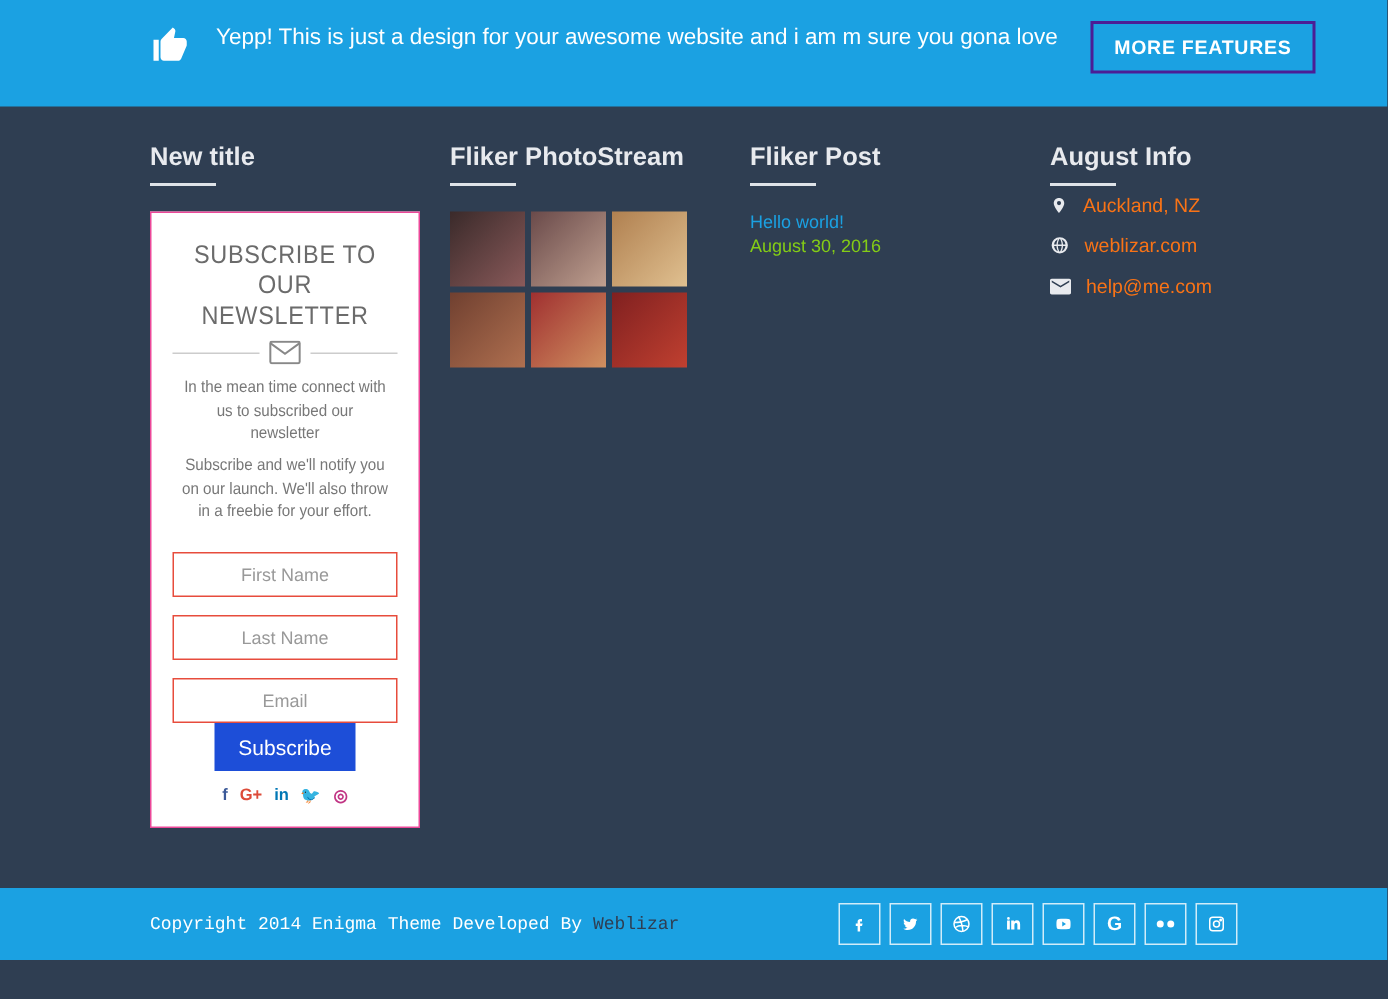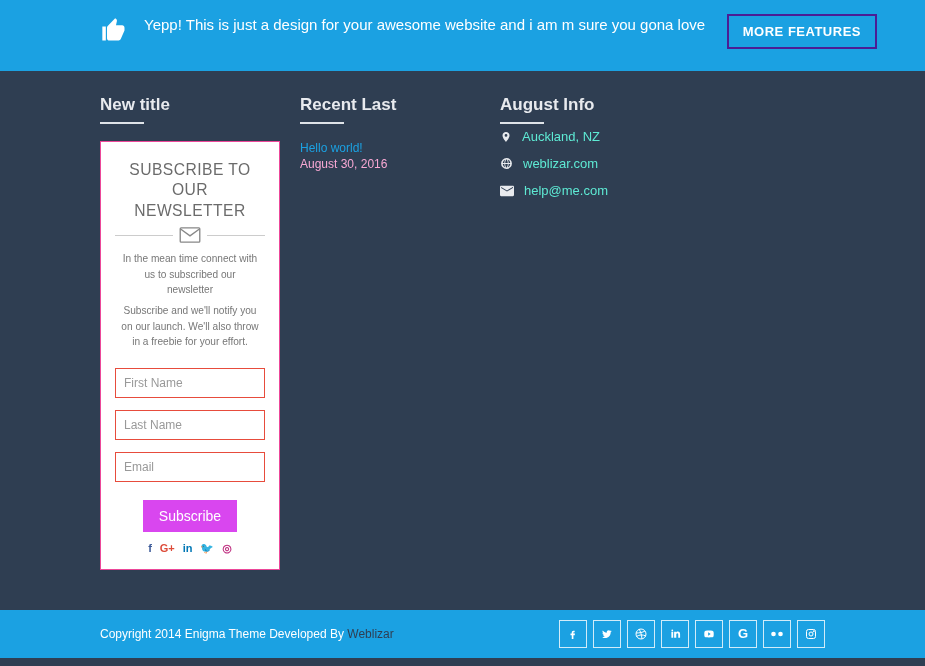--- a/index.html
+++ b/index.html
@@ -94,6 +94,17 @@
     </div>
   </div>
 
+  <div>
+    <h3 class="widget-title">Fliker PhotoStream</h3>
+    <div class="flickr-grid">
+      <div style="background:linear-gradient(135deg,#3a2a2a,#8a5a5a)"></div>
+      <div style="background:linear-gradient(135deg,#6a4a4a,#c0a090)"></div>
+      <div style="background:linear-gradient(135deg,#b08050,#e0c090)"></div>
+      <div style="background:linear-gradient(135deg,#704030,#b07050)"></div>
+      <div style="background:linear-gradient(135deg,#a03030,#d09060)"></div>
+      <div style="background:linear-gradient(135deg,#802020,#c04030)"></div>
+    </div>
+  </div>
 
   <div>
     <h3 class="widget-title">Recent Last</h3>

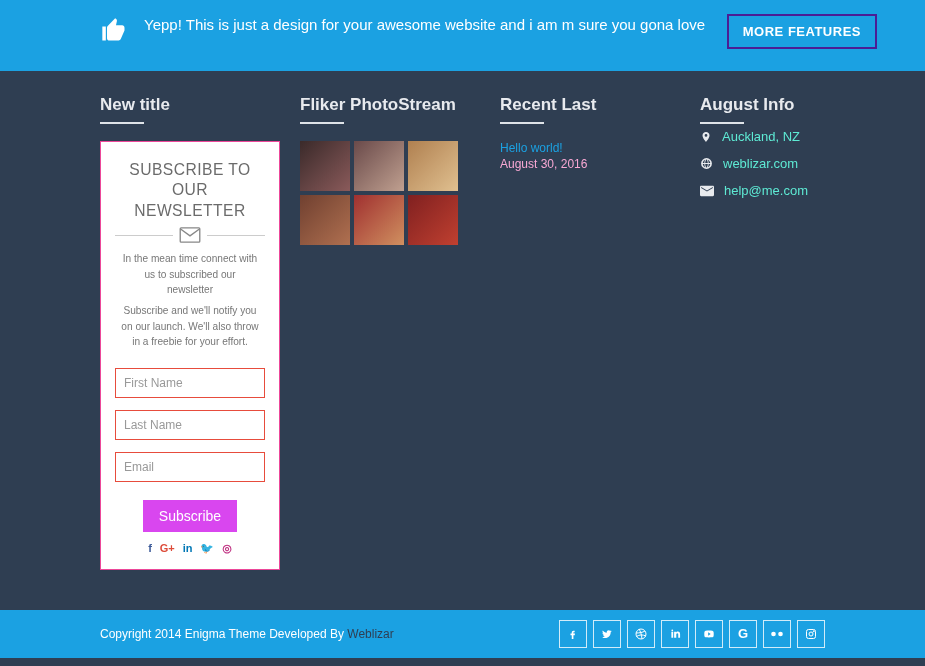--- a/index.html
+++ b/index.html
@@ -107,7 +107,7 @@
   </div>
 
   <div>
-    <h3 class="widget-title">Recent Last</h3>
+    <h3 class="widget-title">Fliker Post</h3>
     <div class="recent-post">
       <a href="#">Hello world!</a>
       <div class="date">August 30, 2016</div>

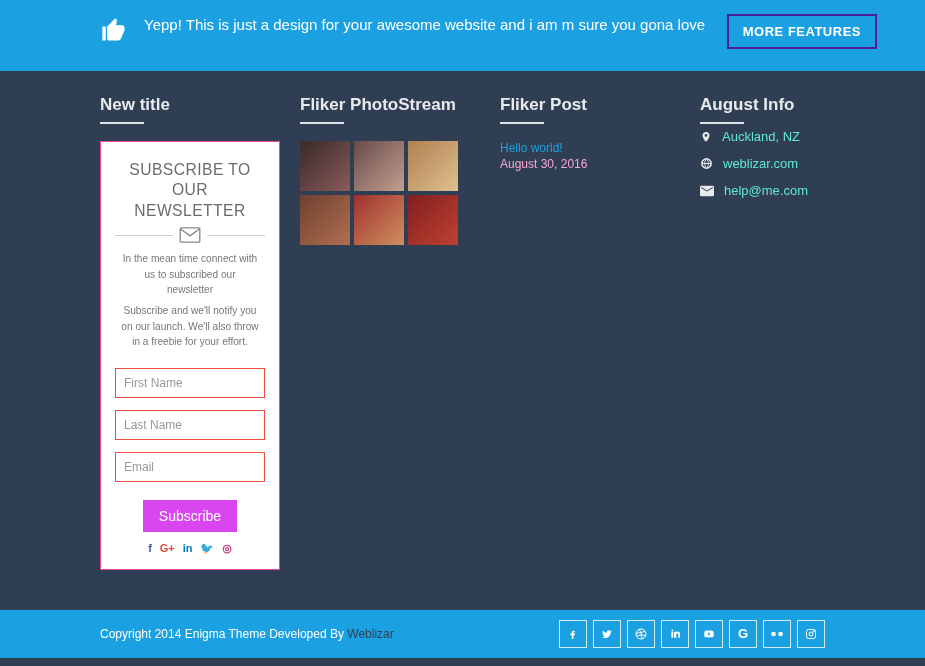--- a/index.html
+++ b/index.html
@@ -39,7 +39,7 @@
 .recent-post .date { color: #f9a8d4; }
 
 
-.contact-list { margin-top: 2px; list-style: none; color: #5eead4; font-size: 13px; }
+.contact-list { margin-top: 2px; list-style: none; color: #f97316; font-size: 13px; }
 .contact-list li { display: flex; align-items: center; gap: 10px; margin-bottom: 12px; }
 .contact-list svg { flex-shrink: 0; }
 

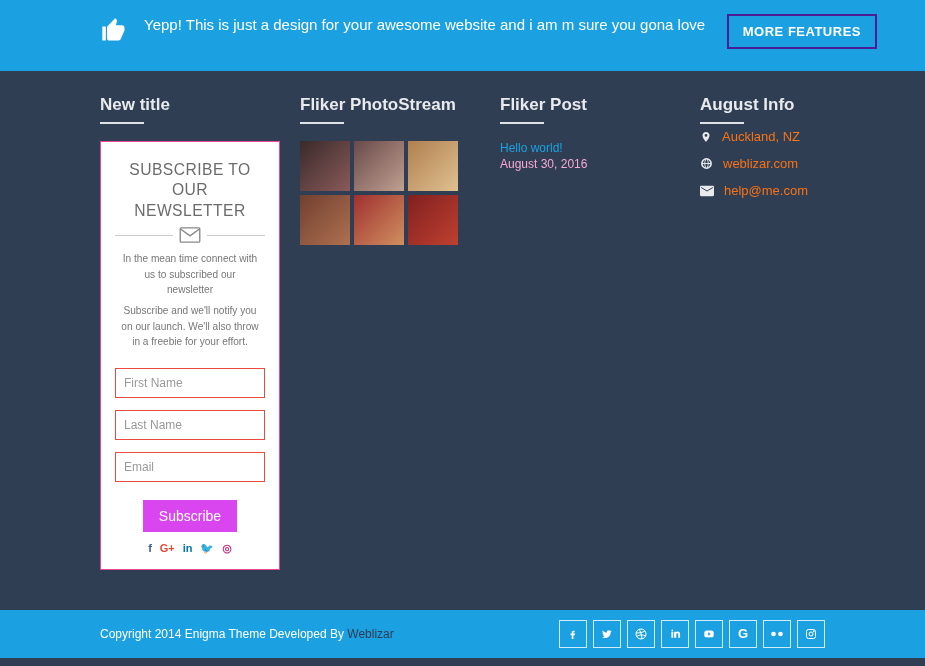--- a/index.html
+++ b/index.html
@@ -36,7 +36,7 @@
 
 .recent-post { margin-top: 18px; font-size: 12px; }
 .recent-post a { color: #1ba1e2; text-decoration: none; display: block; margin-bottom: 2px; }
-.recent-post .date { color: #f9a8d4; }
+.recent-post .date { color: #84cc16; }
 
 
 .contact-list { margin-top: 2px; list-style: none; color: #f97316; font-size: 13px; }

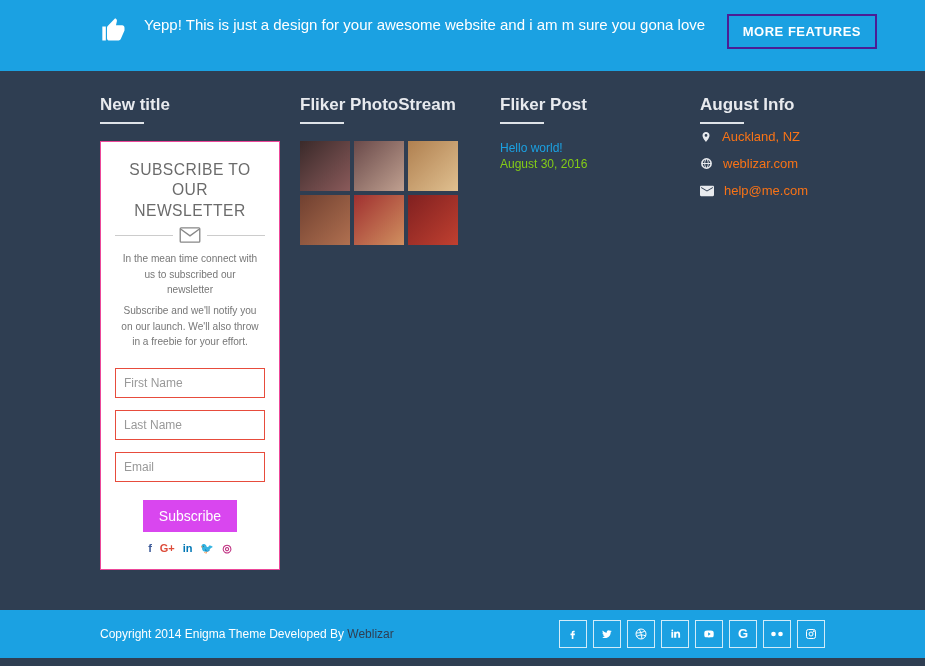--- a/index.html
+++ b/index.html
@@ -23,7 +23,7 @@
 .sub-card .env::before, .sub-card .env::after { content: ""; height: 1px; background: #ccc; flex: 1; }
 .sub-card .env svg { margin: 0 6px; }
 .sub-card p { font-size: 11px; color: #777; line-height: 1.4; margin-bottom: 6px; font-family: "Arial Narrow", Arial, sans-serif; transform: scaleX(0.92); }
-.sub-card input { width: 100%; border: 1px solid #e74c3c; padding: 7px 8px; font-size: 12px; margin-top: 12px; color: #15803d; outline: none; }
+.sub-card input { width: 100%; border: 1px solid #e74c3c; padding: 7px 8px; font-size: 12px; margin-top: 12px; color: #15803d; outline: none; text-align: center; }
 .sub-card input::placeholder { color: #999; }
 .sub-card .subscribe-btn { background: #d946ef; color: #fff; border: none; padding: 8px 16px; font-size: 14px; margin-top: 18px; cursor: pointer; font-family: "Arial Narrow", Arial, sans-serif; }
 .sub-card .socials { margin-top: 10px; display: flex; justify-content: center; gap: 8px; font-size: 11px; font-weight: bold; }

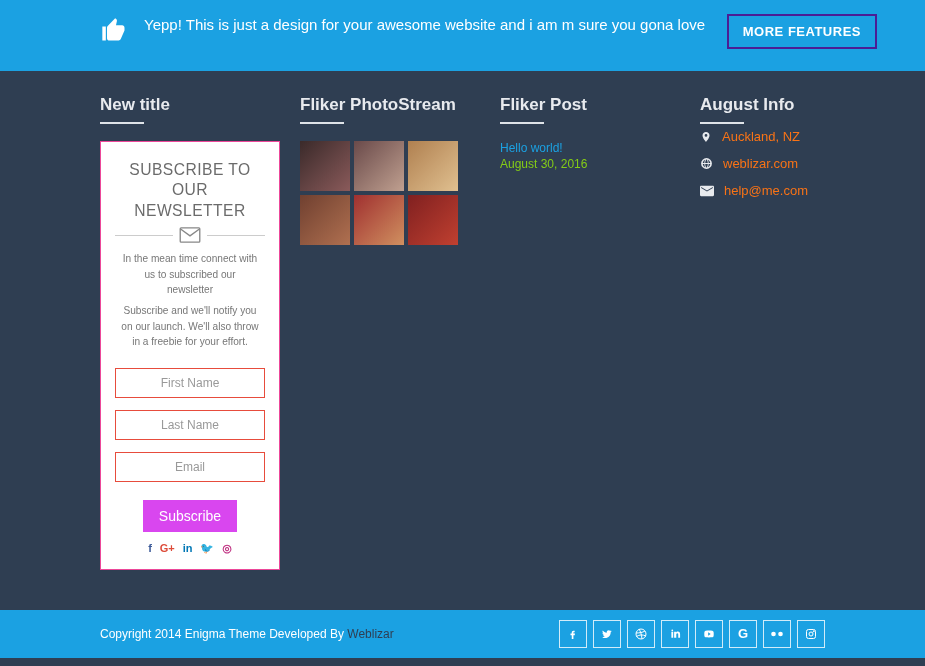--- a/index.html
+++ b/index.html
@@ -25,7 +25,7 @@
 .sub-card p { font-size: 11px; color: #777; line-height: 1.4; margin-bottom: 6px; font-family: "Arial Narrow", Arial, sans-serif; transform: scaleX(0.92); }
 .sub-card input { width: 100%; border: 1px solid #e74c3c; padding: 7px 8px; font-size: 12px; margin-top: 12px; color: #15803d; outline: none; text-align: center; }
 .sub-card input::placeholder { color: #999; }
-.sub-card .subscribe-btn { background: #d946ef; color: #fff; border: none; padding: 8px 16px; font-size: 14px; margin-top: 18px; cursor: pointer; font-family: "Arial Narrow", Arial, sans-serif; }
+.sub-card .subscribe-btn { background: #1d4ed8; color: #fff; border: none; padding: 8px 16px; font-size: 14px; cursor: pointer; font-family: "Arial Narrow", Arial, sans-serif; }
 .sub-card .socials { margin-top: 10px; display: flex; justify-content: center; gap: 8px; font-size: 11px; font-weight: bold; }
 .sub-card .socials span { cursor: pointer; }
 

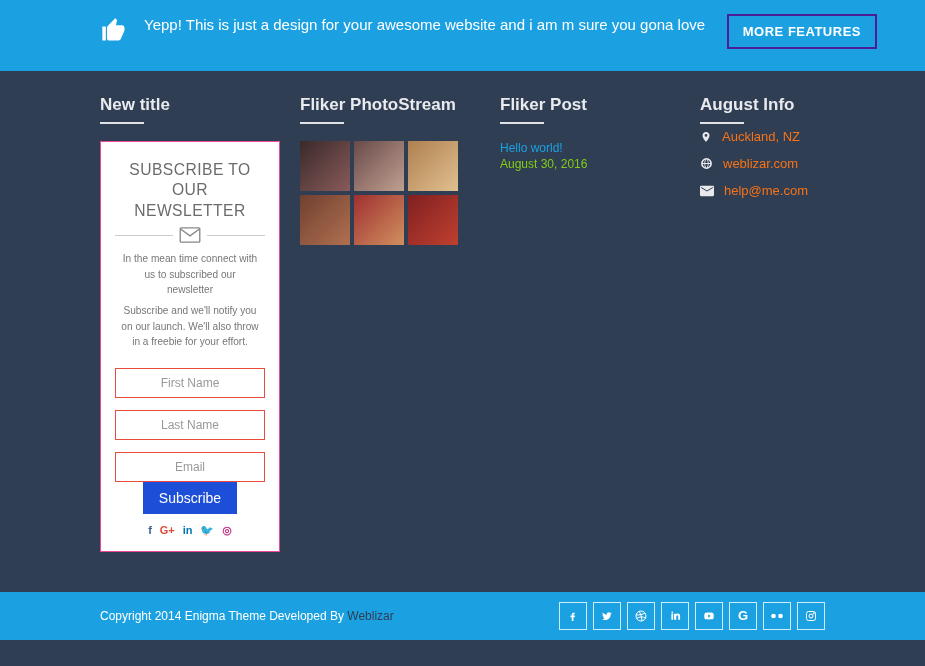--- a/index.html
+++ b/index.html
@@ -45,7 +45,7 @@
 
 
 .bottombar { background: #1ba1e2; padding: 10px 100px; display: flex; align-items: center; justify-content: space-between; min-height: 42px; }
-.bottombar .copy { color: #fff; font-size: 12px; }
+.bottombar .copy { color: #fff; font-size: 12px; font-family: Liberation Mono, monospace; }
 .bottombar .copy .by { color: #2f3e52; }
 .bottombar .social-row { display: flex; gap: 6px; }
 .bottombar .social-row a { width: 28px; height: 28px; border: 1px solid rgba(255,255,255,0.8); display: flex; align-items: center; justify-content: center; color: #fff; font-size: 12px; text-decoration: none; cursor: pointer; }

